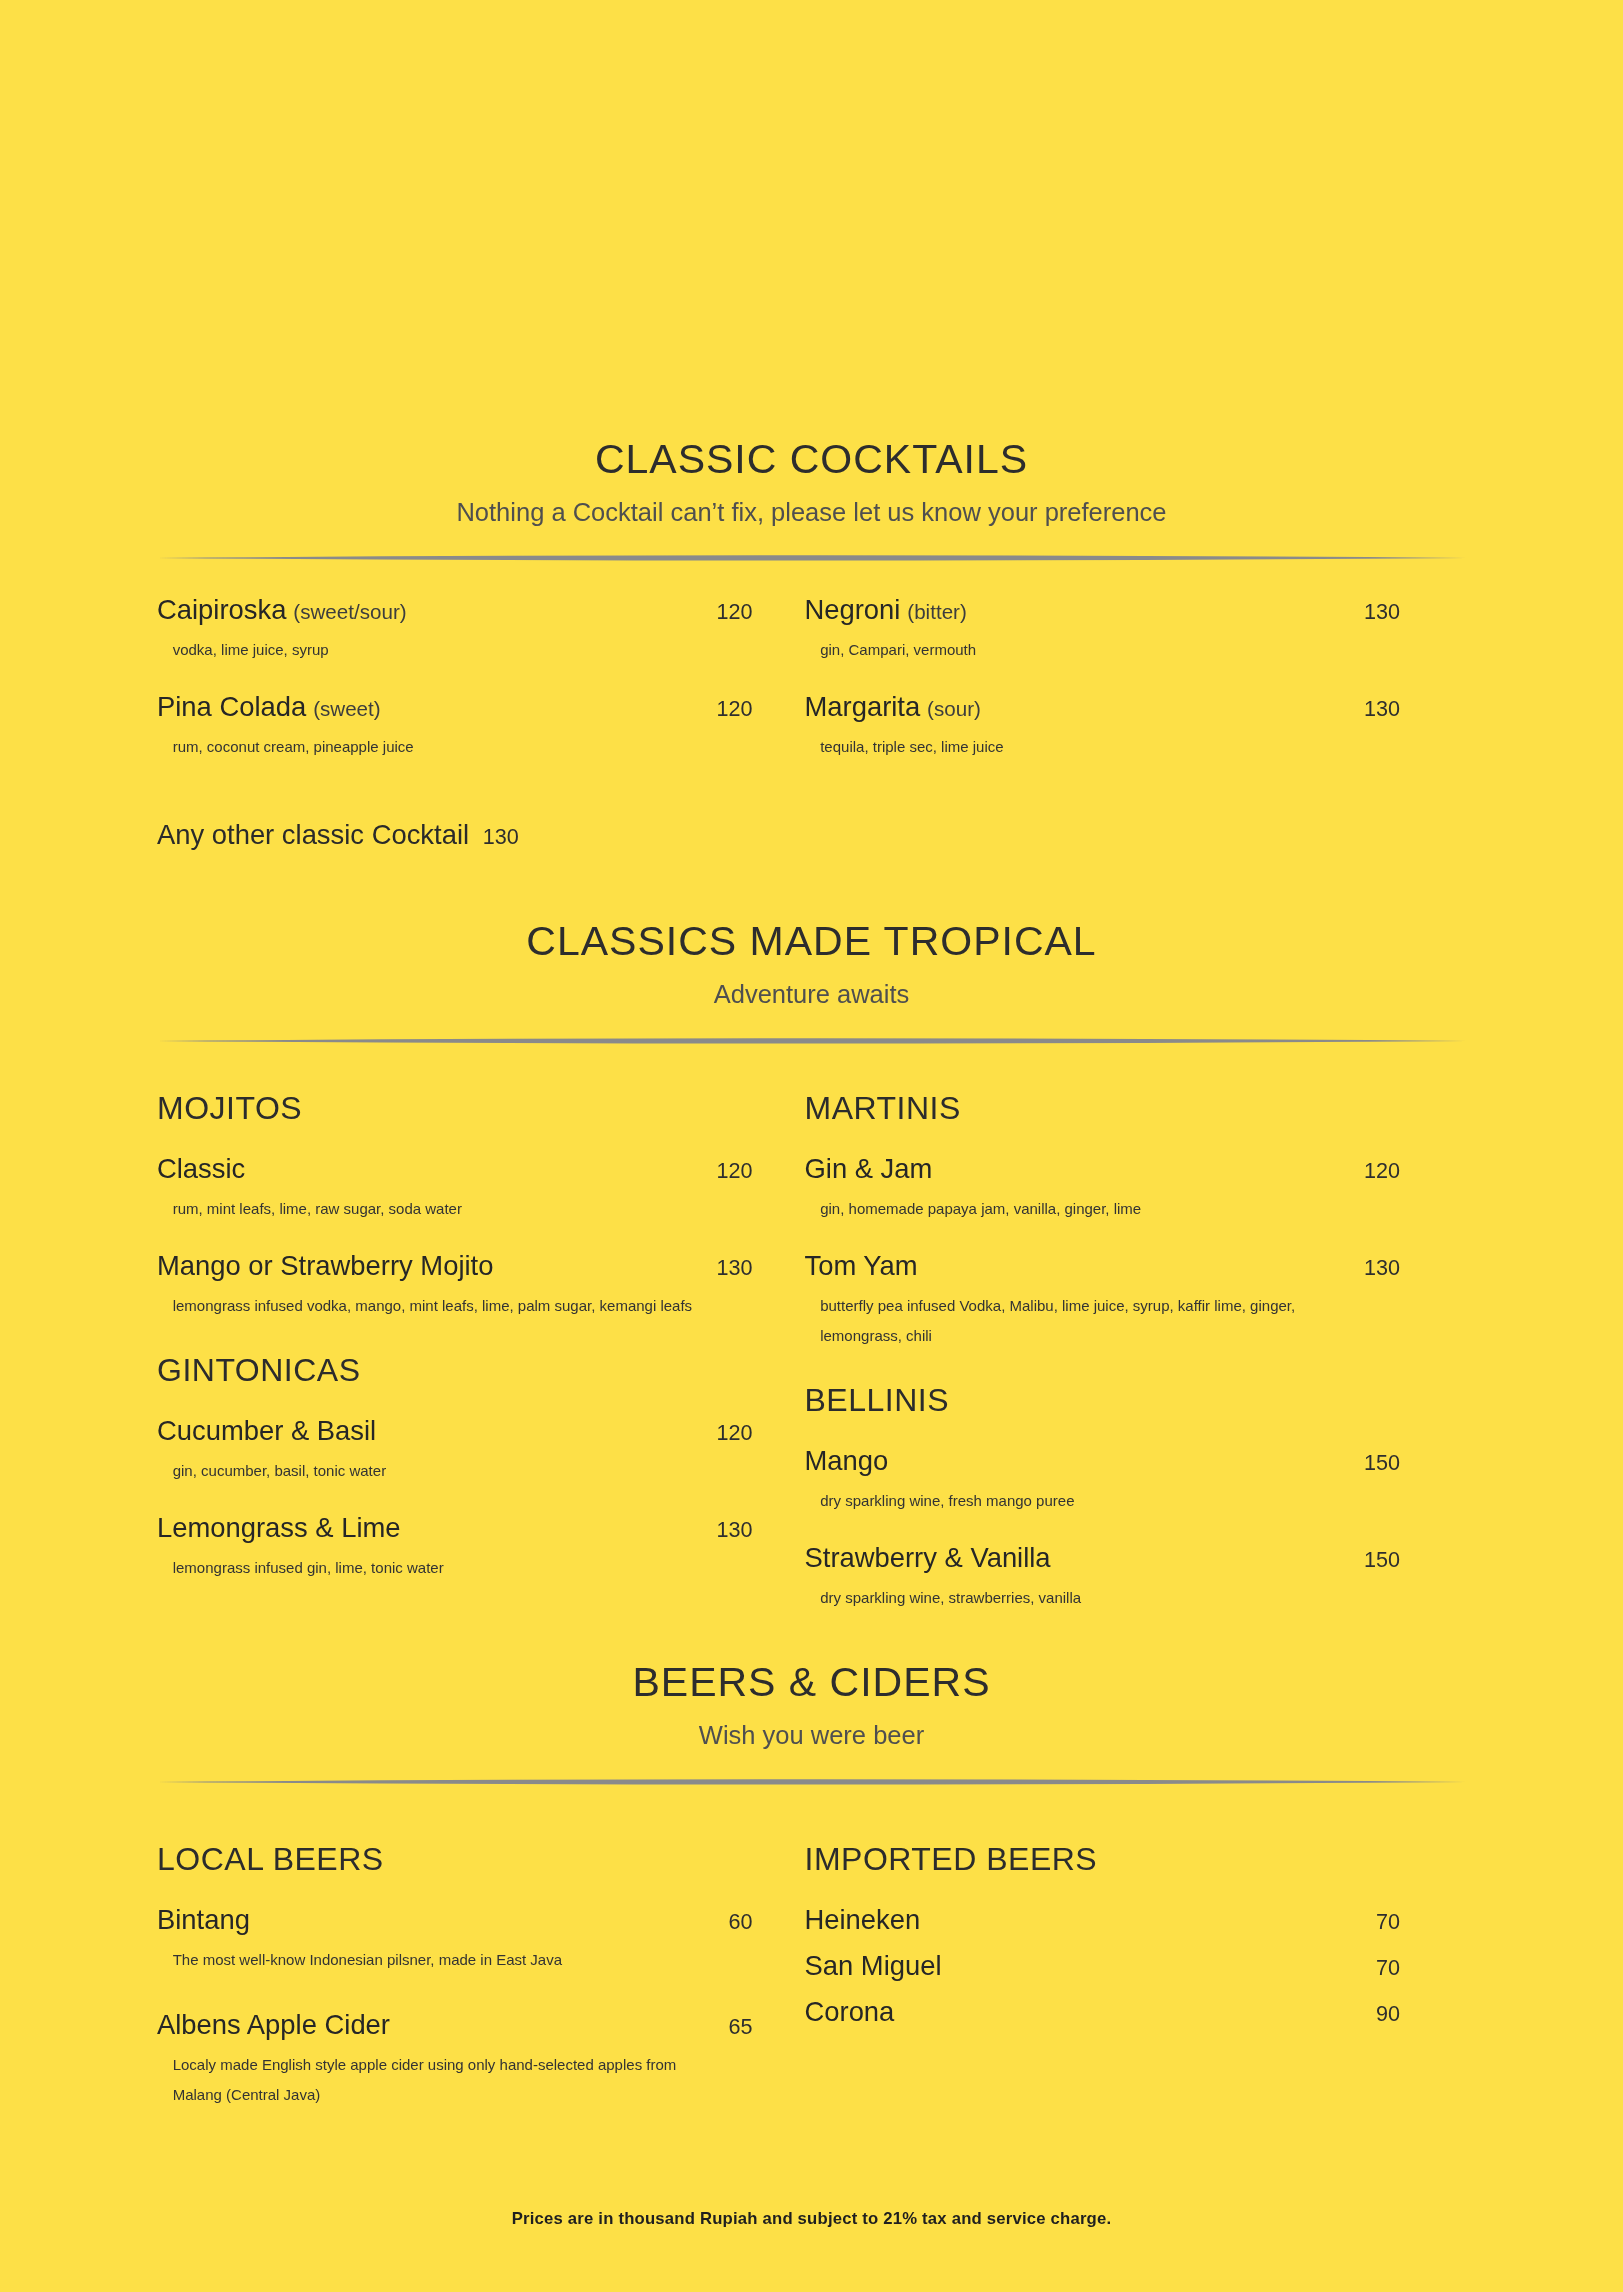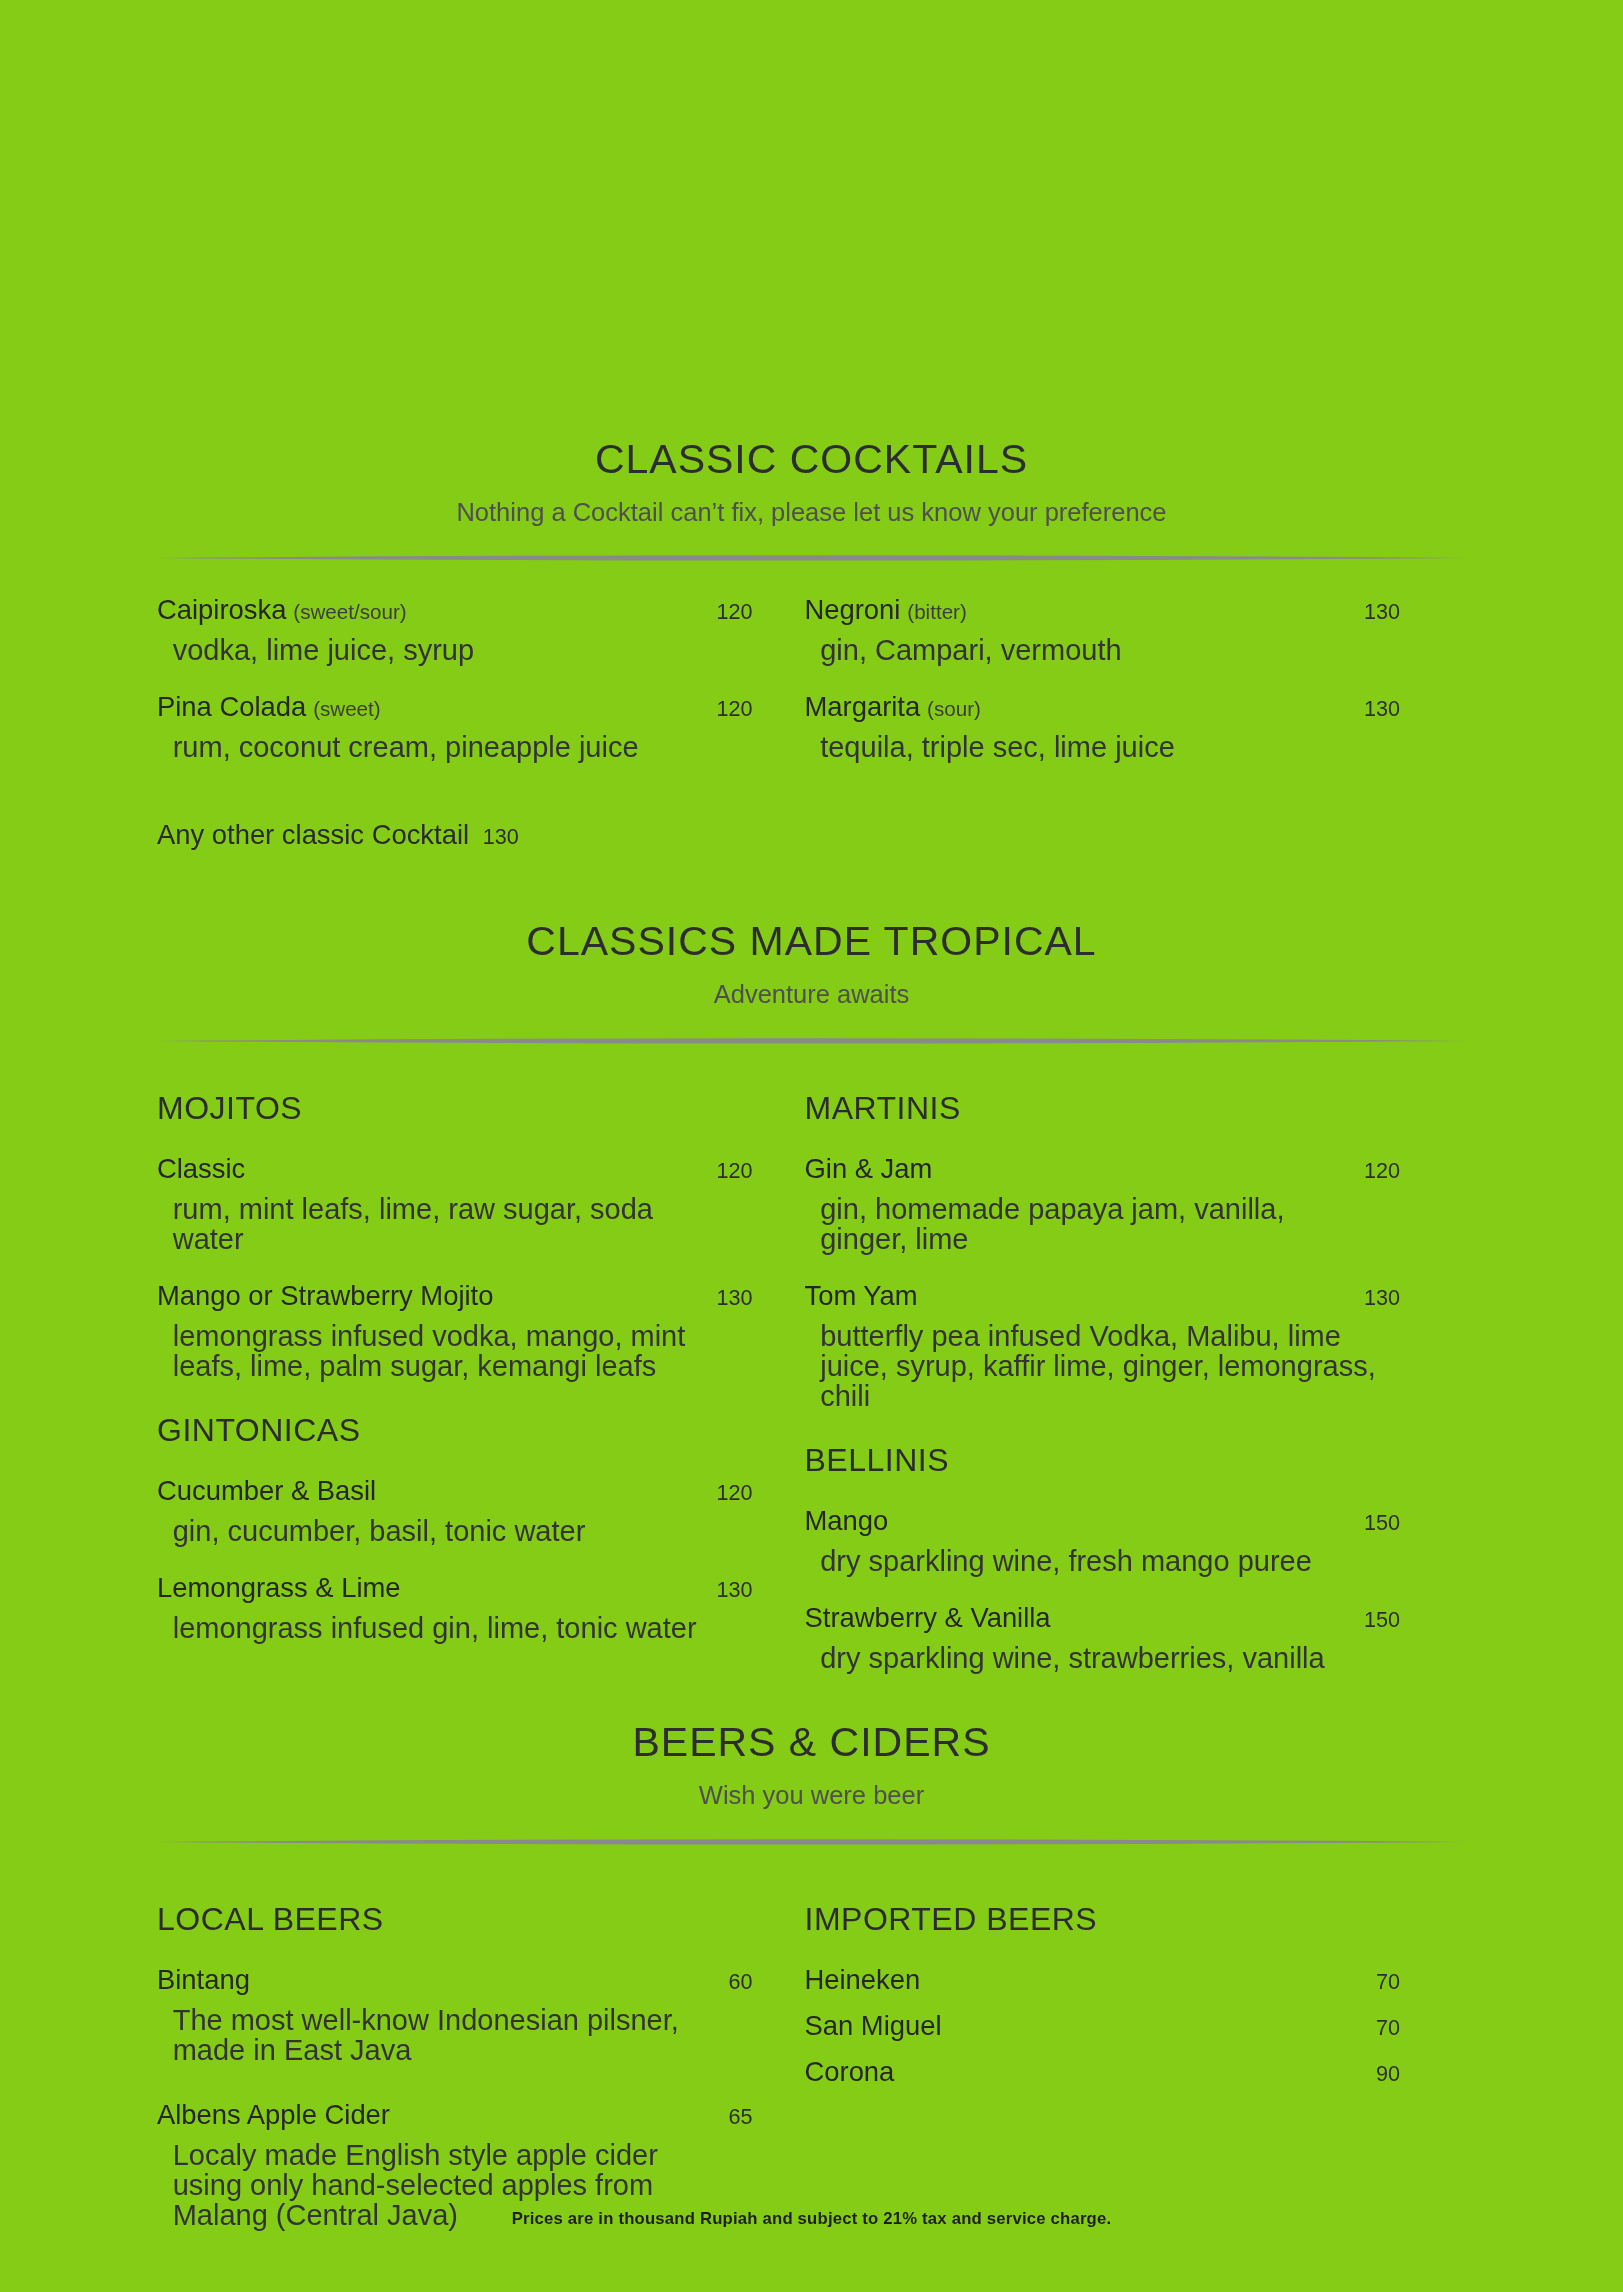--- a/index.html
+++ b/index.html
@@ -7,7 +7,7 @@
     position: relative;
     width: 1623px;
     height: 2293px;
-    background: #84cc16;
+    background: #fde047;
     box-sizing: border-box;
     padding: 435px 157px 0;
     font-family: "Liberation Sans", sans-serif;

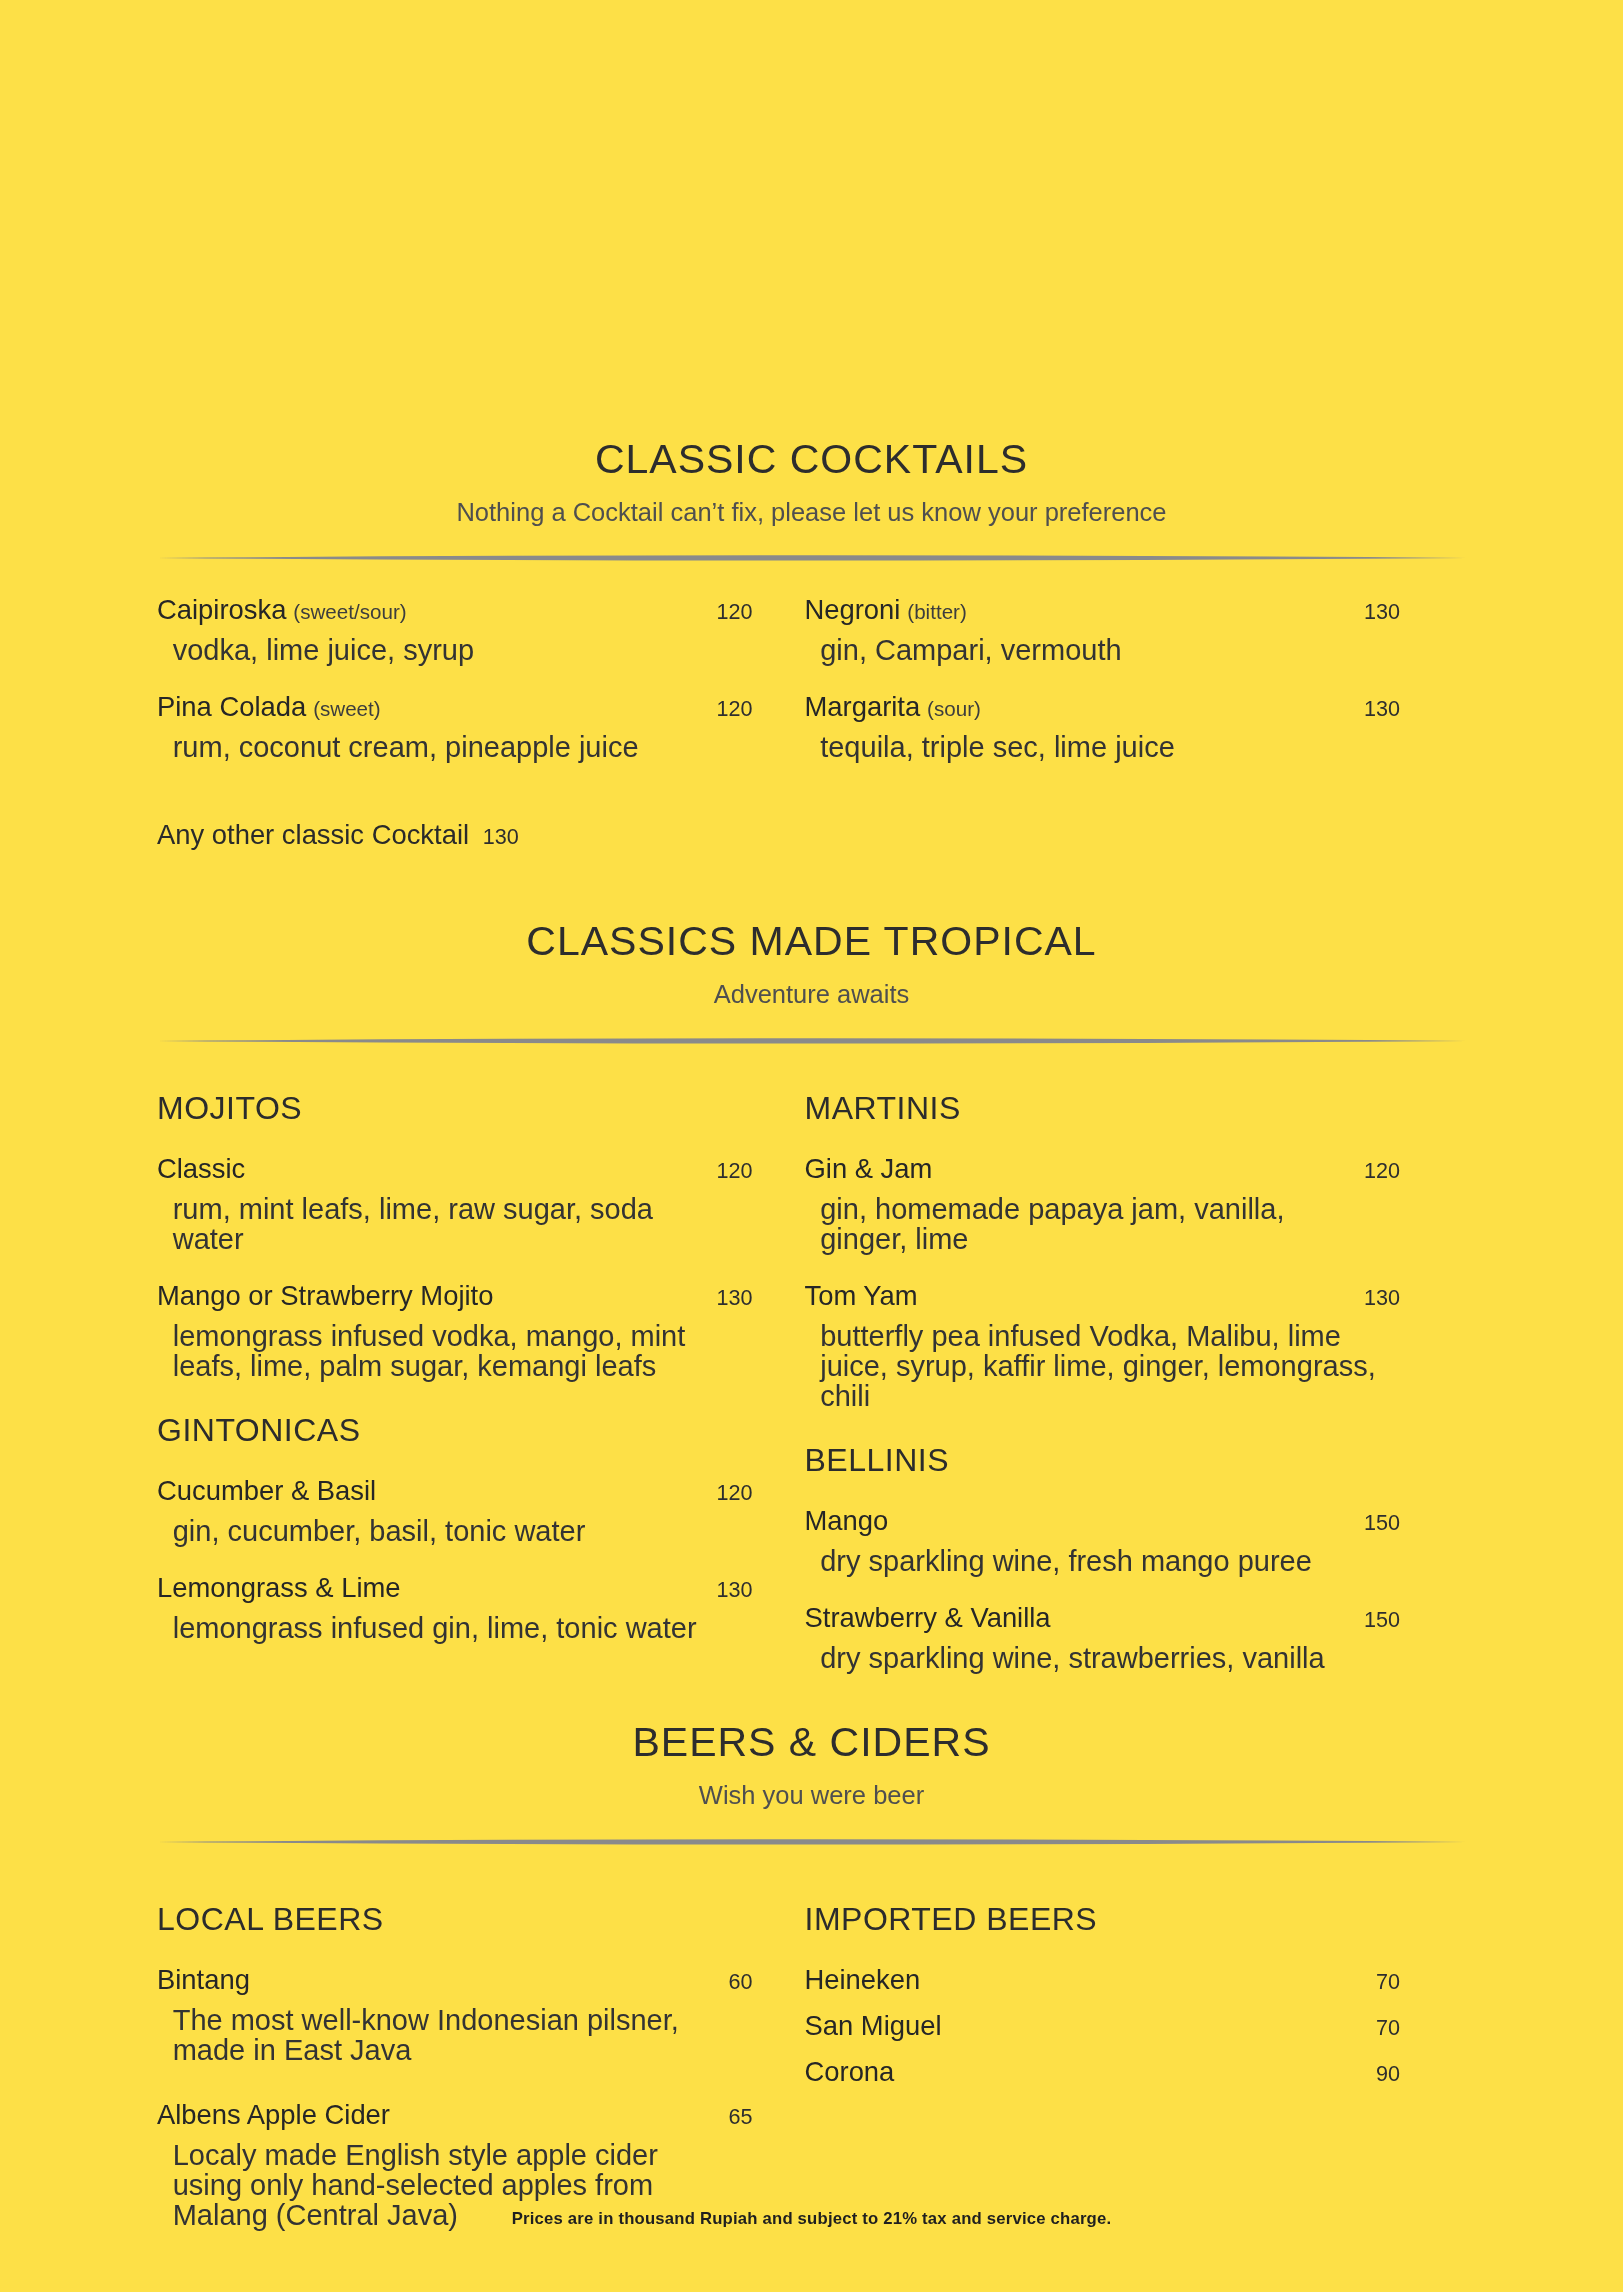--- a/index.html
+++ b/index.html
@@ -67,7 +67,7 @@
   .price { font-size: 21.6px; color: #2e2e2e; flex: 0 0 auto; margin-left: 19.6px; }
 
   .ing {
-    font-size: 29px;
+    font-size: 15px;
     font-weight: 300;
     color: #333333;
     line-height: 30px;

